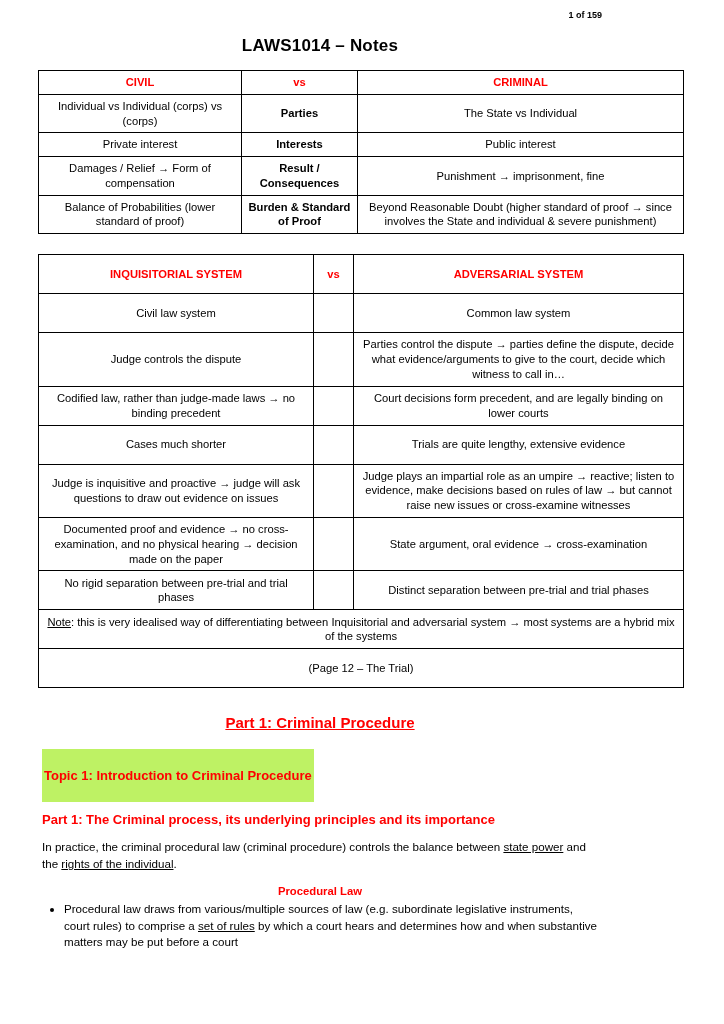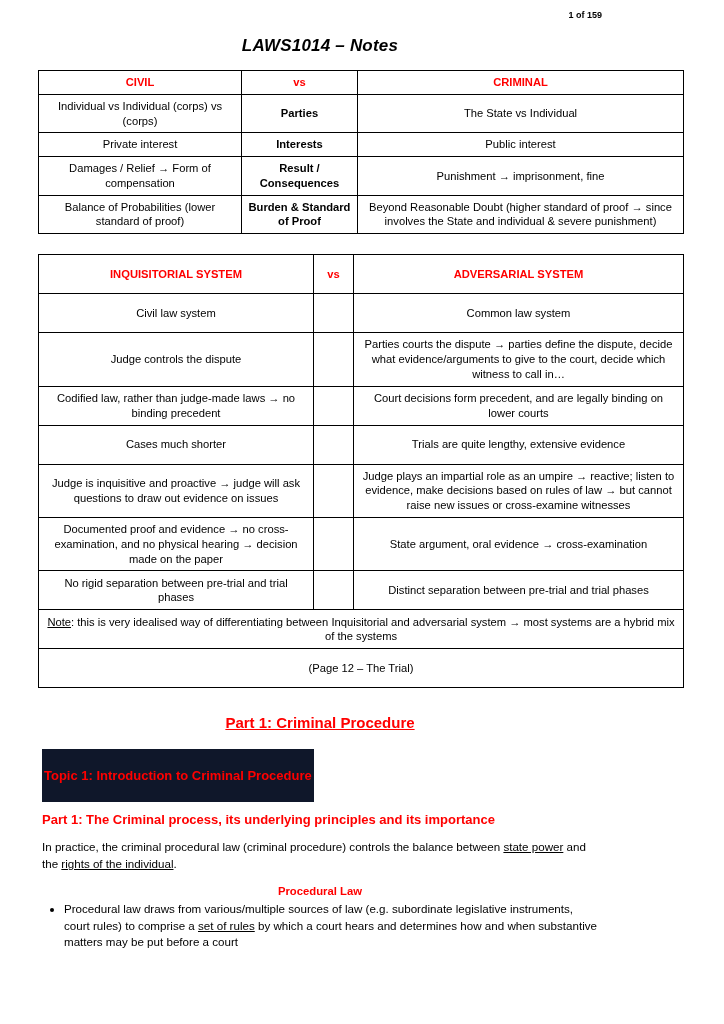--- a/index.html
+++ b/index.html
@@ -36,7 +36,6 @@
     font-weight: bold;
     margin: 26px 0 14px 0;
     letter-spacing: 0.2px;
-    font-style: italic;
   }
   table.nb {
     border-collapse: collapse;

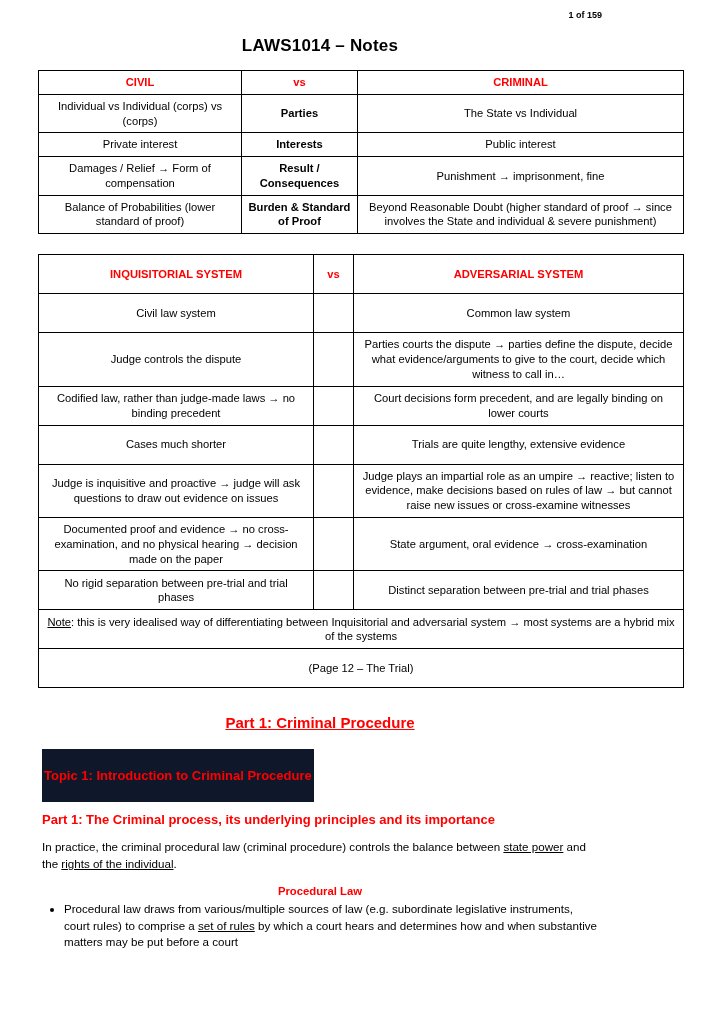--- a/index.html
+++ b/index.html
@@ -189,7 +189,7 @@
       <tr>
         <td>Judge controls the dispute</td>
         <td></td>
-        <td>Parties courts the dispute → parties define the dispute, decide what evidence/arguments to give to the court, decide which witness to call in…</td>
+        <td>Parties control the dispute → parties define the dispute, decide what evidence/arguments to give to the court, decide which witness to call in…</td>
       </tr>
       <tr>
         <td>Codified law, rather than judge-made laws → no binding precedent</td>

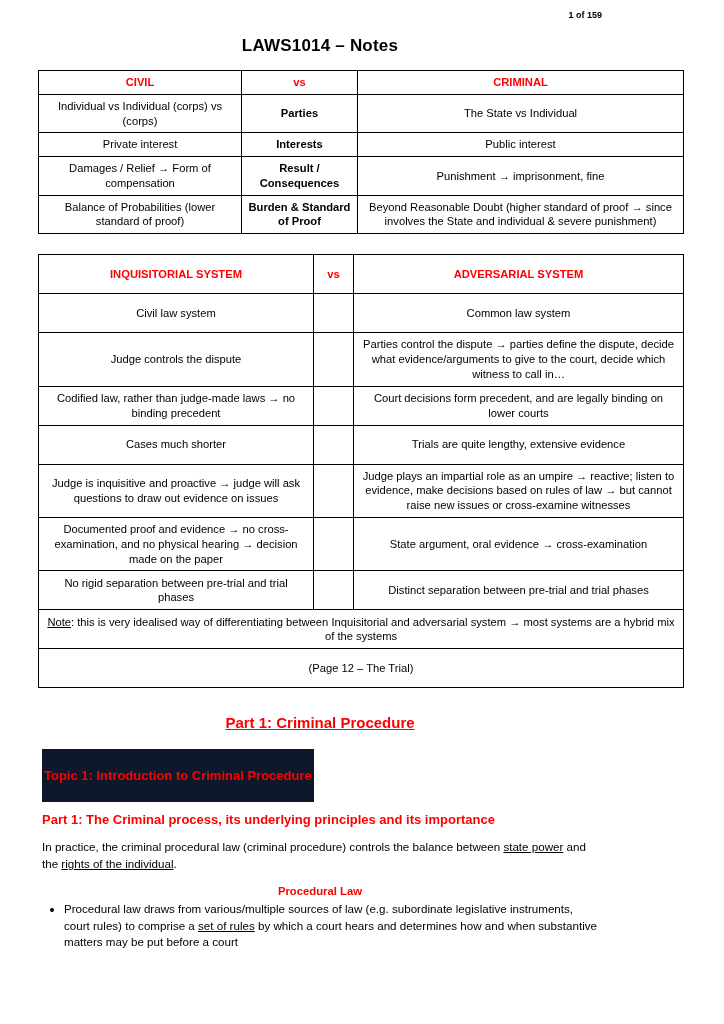--- a/index.html
+++ b/index.html
@@ -87,7 +87,7 @@
   }
   .topic-hl {
     display: inline-block;
-    background: #0f172a;
+    background: #bef264;
     color: #ff0000;
     font-weight: bold;
     font-size: 13px;

